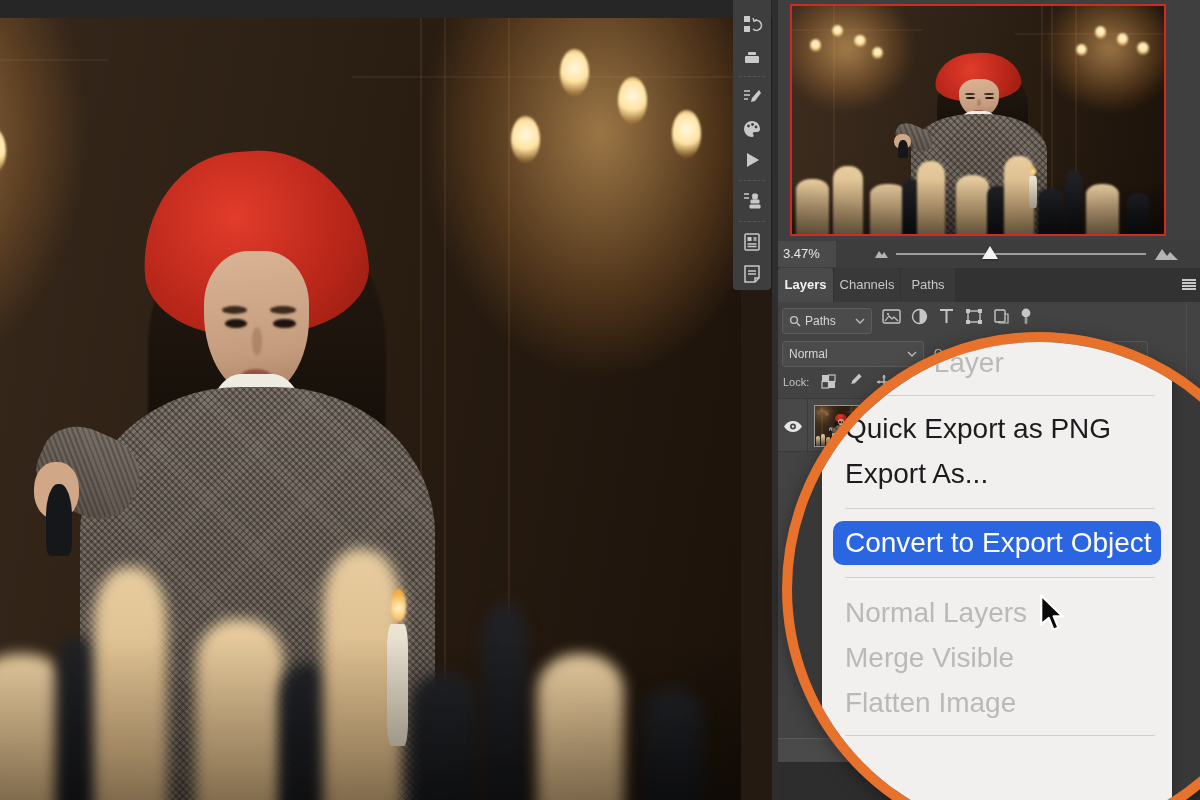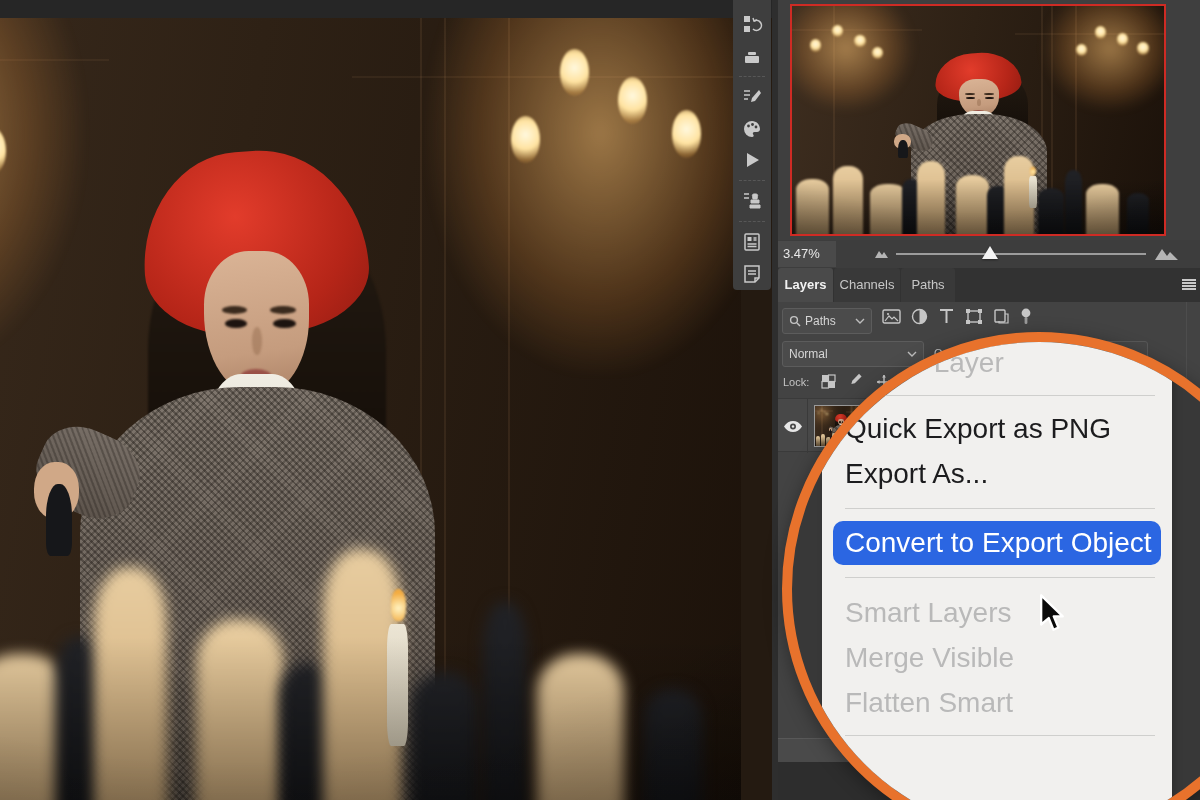--- a/index.html
+++ b/index.html
@@ -466,7 +466,7 @@
       <div class="msep big"></div>
       <div class="mi highlight">Convert to Export Object</div>
       <div class="msep big"></div>
-      <div class="mi disabled">Smart Layers</div>
+      <div class="mi disabled">Normal Layers</div>
       <div class="mi disabled">Merge Visible</div>
       <div class="mi disabled">Flatten Smart</div>
       <div class="msep"></div>

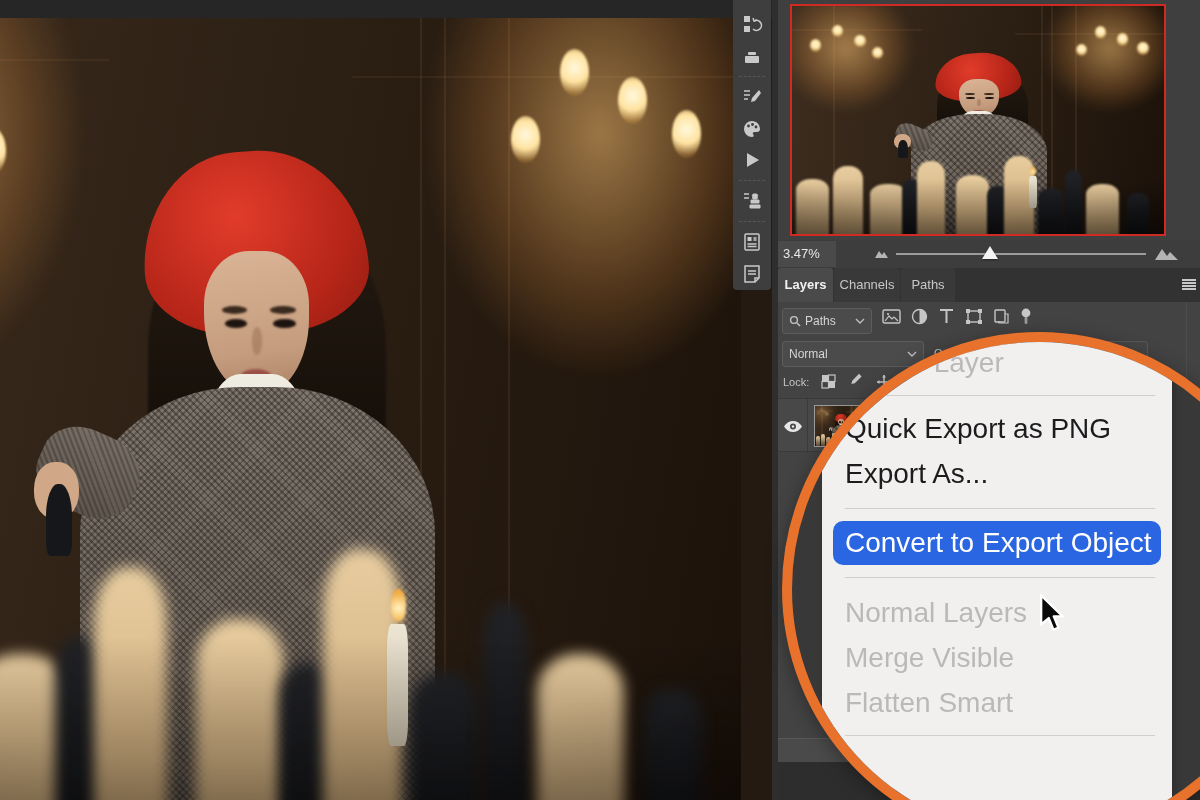--- a/index.html
+++ b/index.html
@@ -468,7 +468,7 @@
       <div class="msep big"></div>
       <div class="mi disabled">Normal Layers</div>
       <div class="mi disabled">Merge Visible</div>
-      <div class="mi disabled">Flatten Smart</div>
+      <div class="mi disabled">Flatten Image</div>
       <div class="msep"></div>
     </div>
     <div class="mag-cursor">

